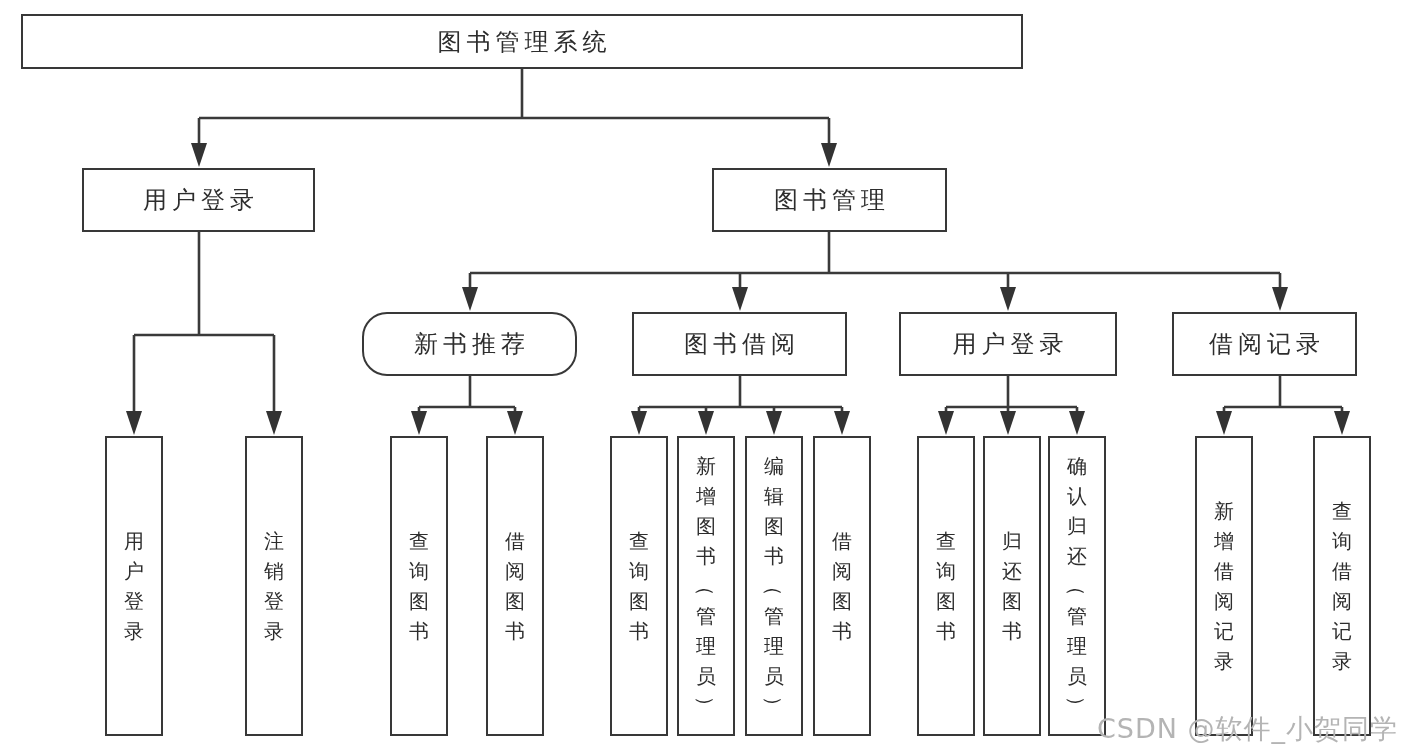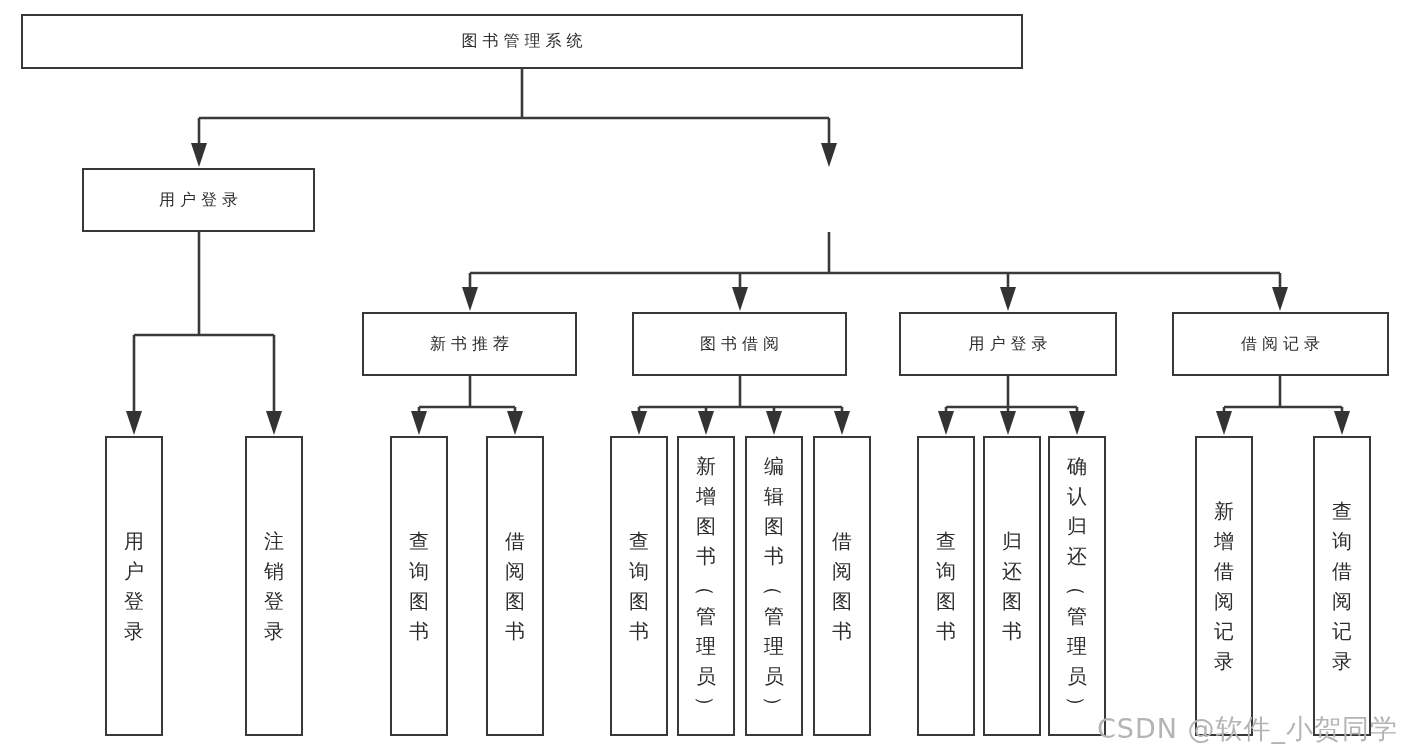--- a/index.html
+++ b/index.html
@@ -13,7 +13,7 @@
   .hnode{
     position:absolute;z-index:2;background:#ffffff;border:2.6px solid #383838;
     display:flex;align-items:center;justify-content:center;
-    font-size:16px;letter-spacing:5px;padding-left:5px;box-sizing:border-box;
+    font-size:24px;letter-spacing:5px;padding-left:5px;box-sizing:border-box;
     white-space:nowrap;
   }
   .root{left:21px;top:14px;width:1002px;height:55px;}

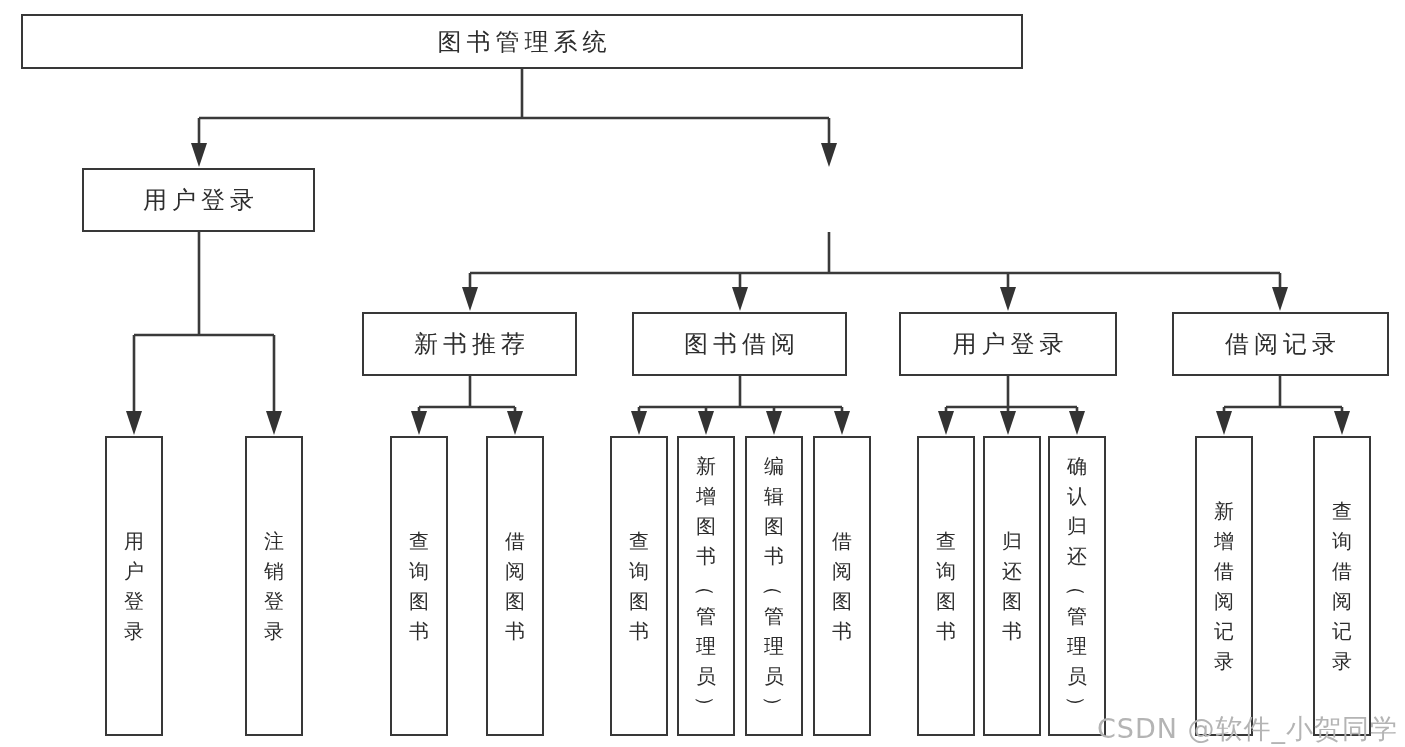--- a/index.html
+++ b/index.html
@@ -99,6 +99,7 @@
   <div class="hnode root">图书管理系统</div>
 
   <div class="hnode n-user-login">用户登录</div>
+  <div class="hnode n-book-mgmt">图书管理</div>
 
   <div class="hnode n-new-rec">新书推荐</div>
   <div class="hnode n-borrow">图书借阅</div>

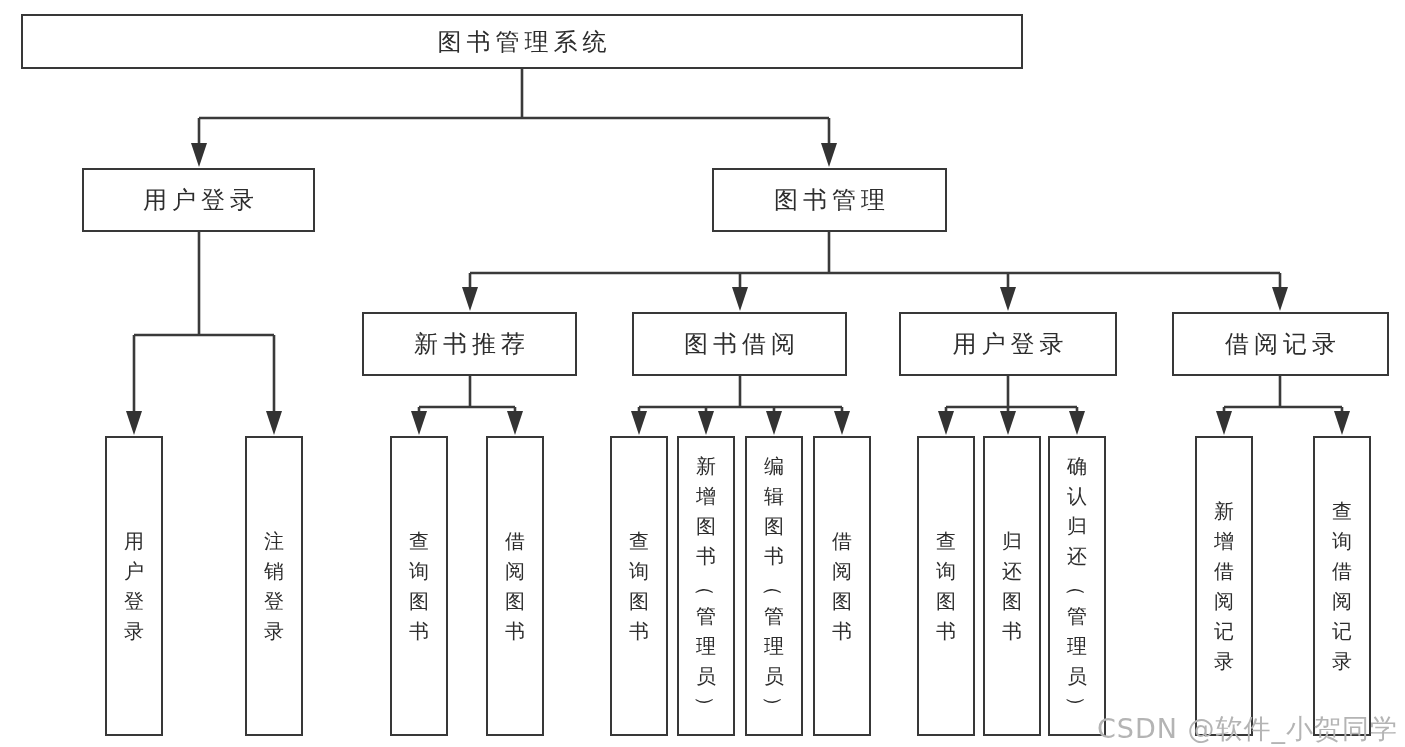--- a/index.html
+++ b/index.html
@@ -19,7 +19,7 @@
   .root{left:21px;top:14px;width:1002px;height:55px;}
   .n-user-login{left:82px;top:168px;width:233px;height:64px;}
   .n-book-mgmt{left:712px;top:168px;width:235px;height:64px;}
-  .n-new-rec{left:362px;top:312px;width:215px;height:64px;}
+  .n-new-rec{left:362px;top:312px;width:215px;height:64px;border-radius:25px;}
   .n-borrow{left:632px;top:312px;width:215px;height:64px;}
   .n-current{left:899px;top:312px;width:218px;height:64px;}
   .n-record{left:1172px;top:312px;width:217px;height:64px;}

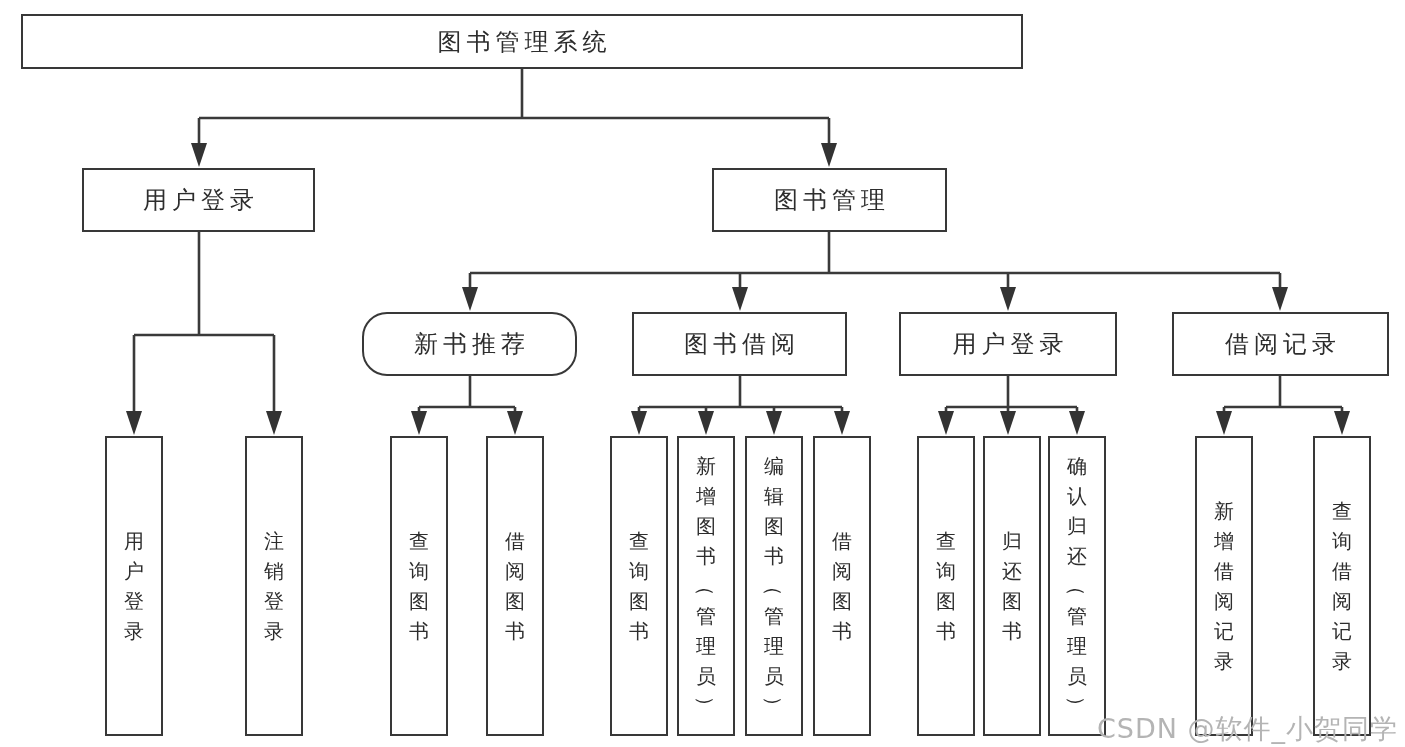--- a/index.html
+++ b/index.html
@@ -22,7 +22,7 @@
   .n-new-rec{left:362px;top:312px;width:215px;height:64px;border-radius:25px;}
   .n-borrow{left:632px;top:312px;width:215px;height:64px;}
   .n-current{left:899px;top:312px;width:218px;height:64px;}
-  .n-record{left:1172px;top:312px;width:217px;height:64px;}
+  .n-record{left:1172px;top:312px;width:185px;height:64px;}
   .leaf{
     position:absolute;top:436px;width:58px;height:300px;z-index:2;
     background:#ffffff;border:2.6px solid #383838;box-sizing:border-box;

